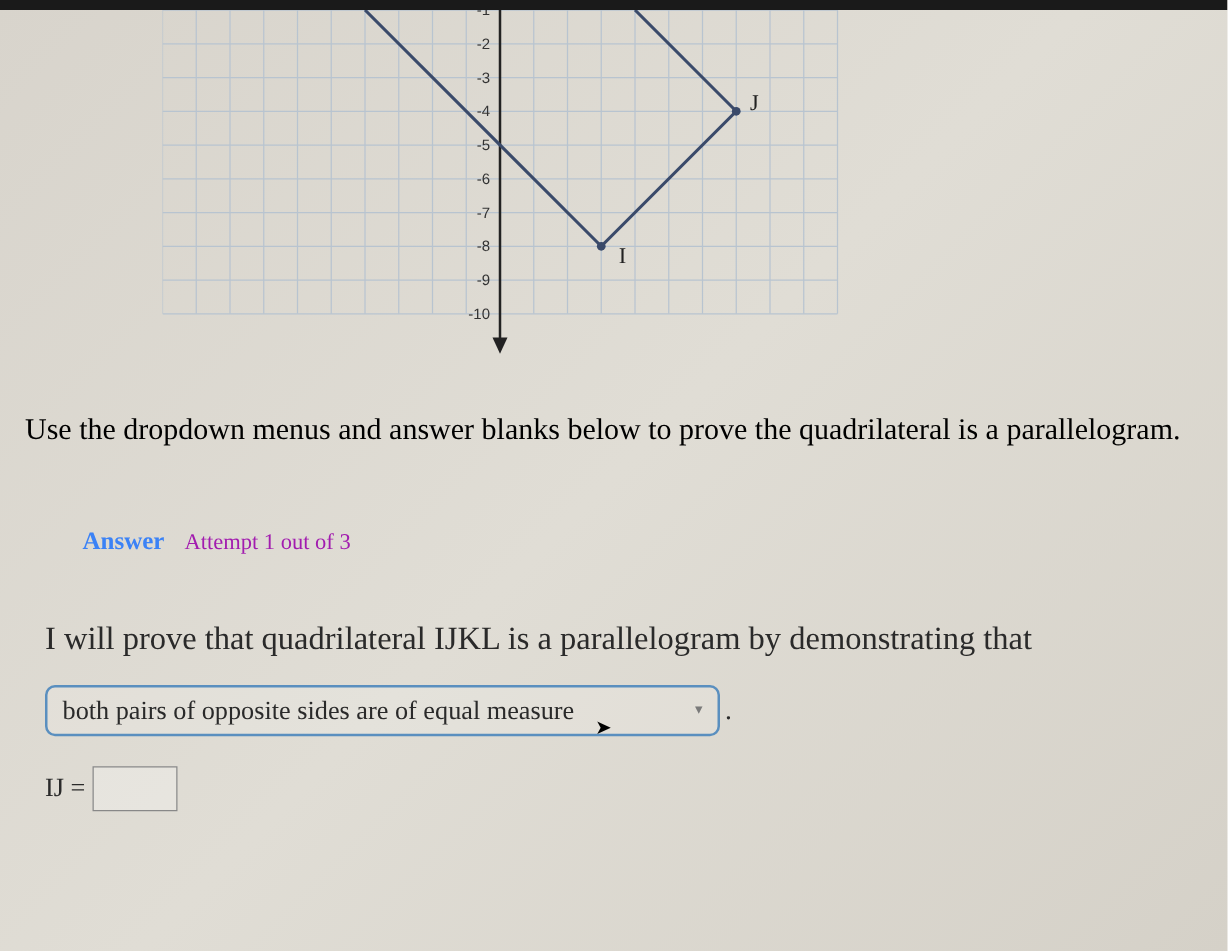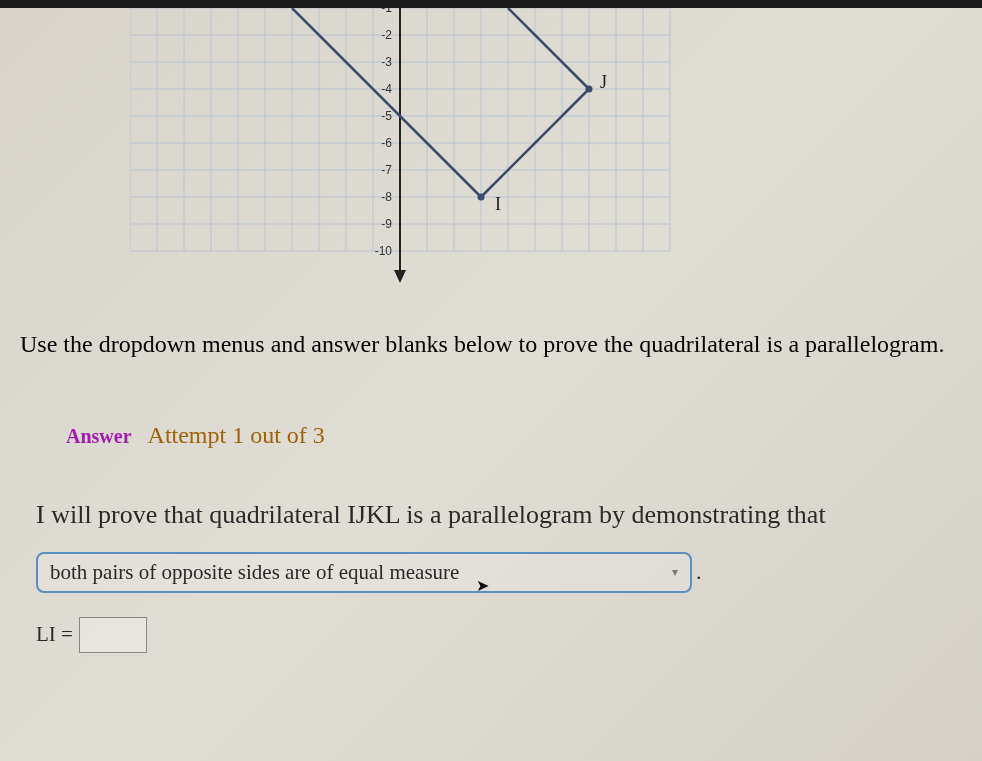--- a/index.html
+++ b/index.html
@@ -41,7 +41,7 @@
     .answer-label {
       font-weight: bold;
       font-size: 20px;
-      color: #a21caf;
+      color: #3b82f6;
       text-align: right;
     }
     .attempt-text {

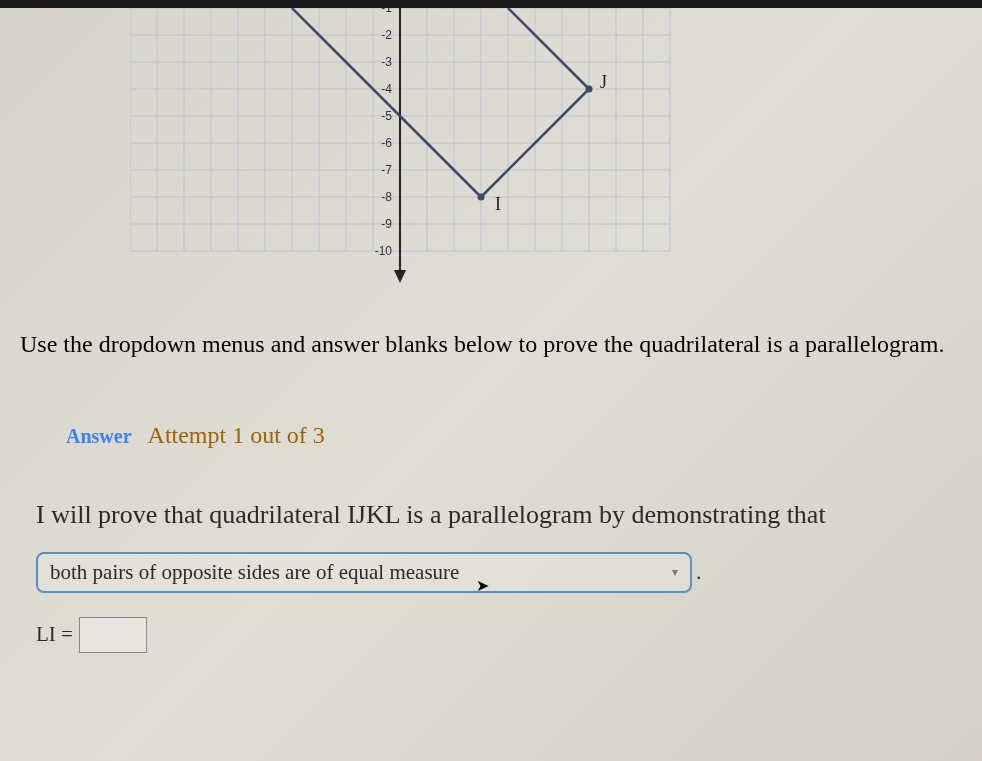--- a/index.html
+++ b/index.html
@@ -45,8 +45,8 @@
       text-align: right;
     }
     .attempt-text {
-      font-size: 24px;
-      color: #a16207;
+      font-size: 18px;
+      color: #a21caf;
       margin-left: 12px;
     }
     .proof-text {

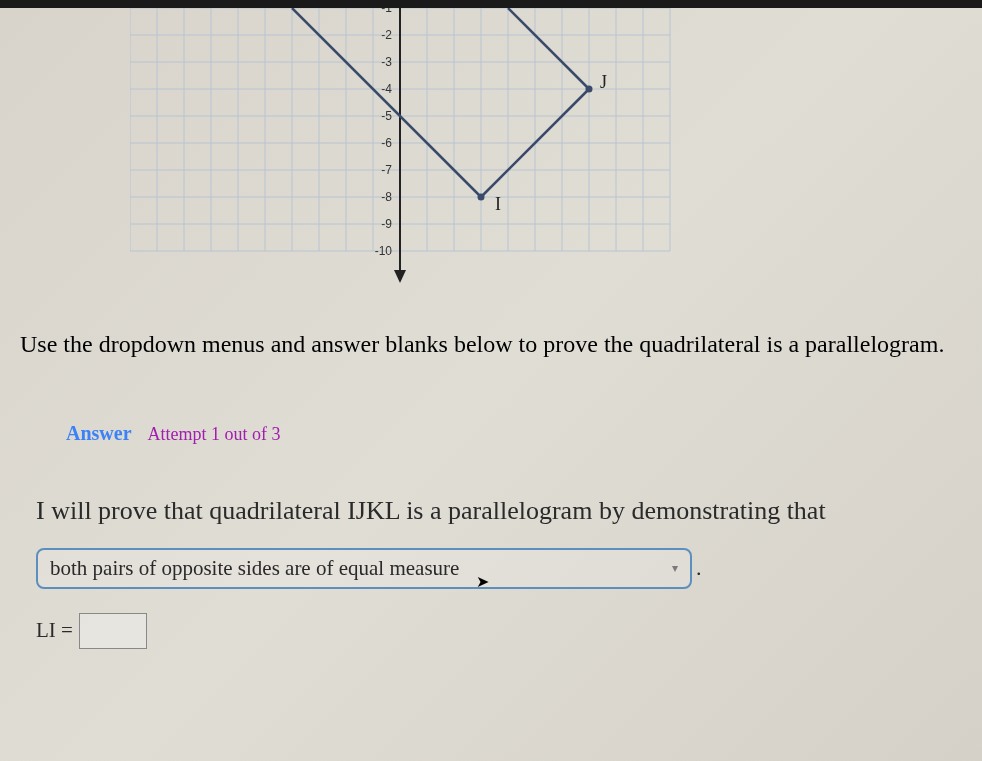--- a/index.html
+++ b/index.html
@@ -68,7 +68,7 @@
       font-family: Georgia, serif;
       color: #2a2a2a;
       background: rgba(255,255,255,0.15);
-      width: 656px;
+      width: 540px;
       position: relative;
       cursor: pointer;
     }

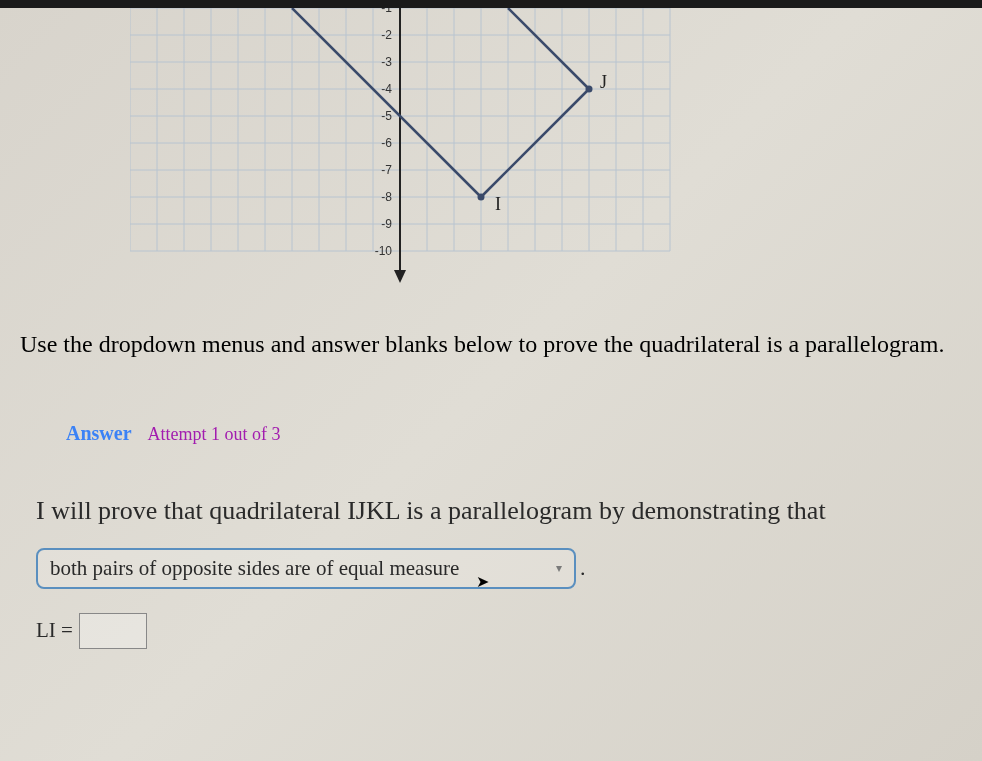--- a/index.html
+++ b/index.html
@@ -220,6 +220,10 @@
 
 <div class="inputs-row">
   <div class="input-group">
+    <span class="input-label">IJ =</span>
+    <input class="answer-input" type="text" value="" style="">
+  </div>
+  <div class="input-group">
     <span class="input-label">LI =</span>
     <input class="answer-input" type="text" value="" style="">
   </div>

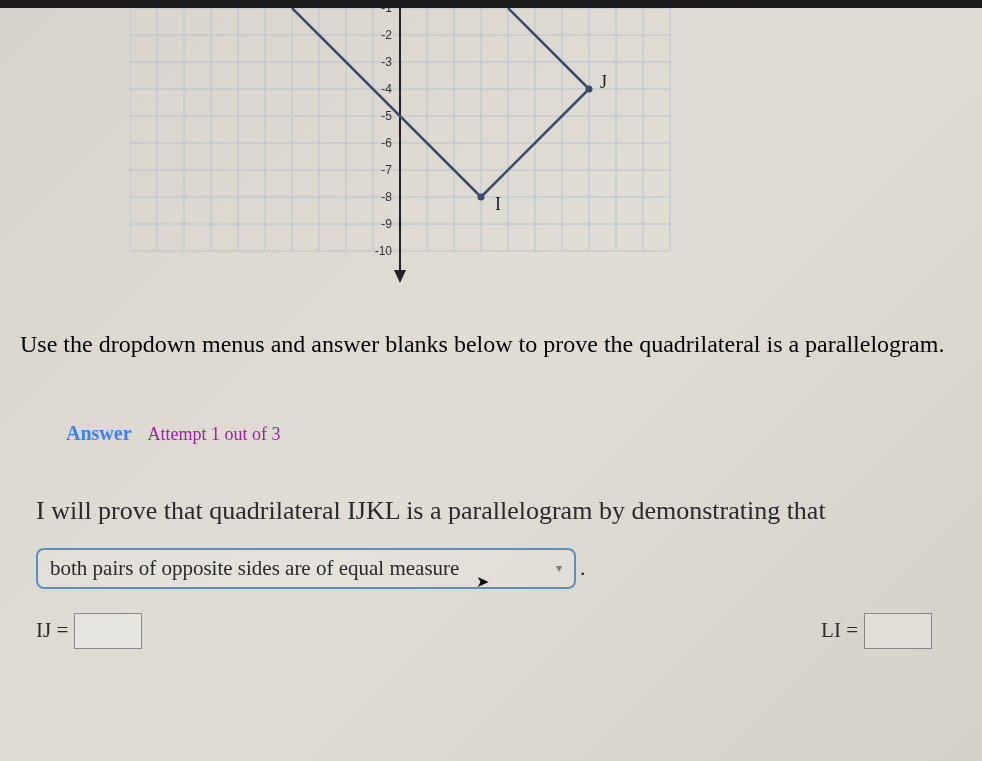--- a/index.html
+++ b/index.html
@@ -223,10 +223,6 @@
     <span class="input-label">IJ =</span>
     <input class="answer-input" type="text" value="" style="">
   </div>
-  <div class="input-group">
-    <span class="input-label">LI =</span>
-    <input class="answer-input" type="text" value="" style="">
-  </div>
 </div>
 
 </body></html>

